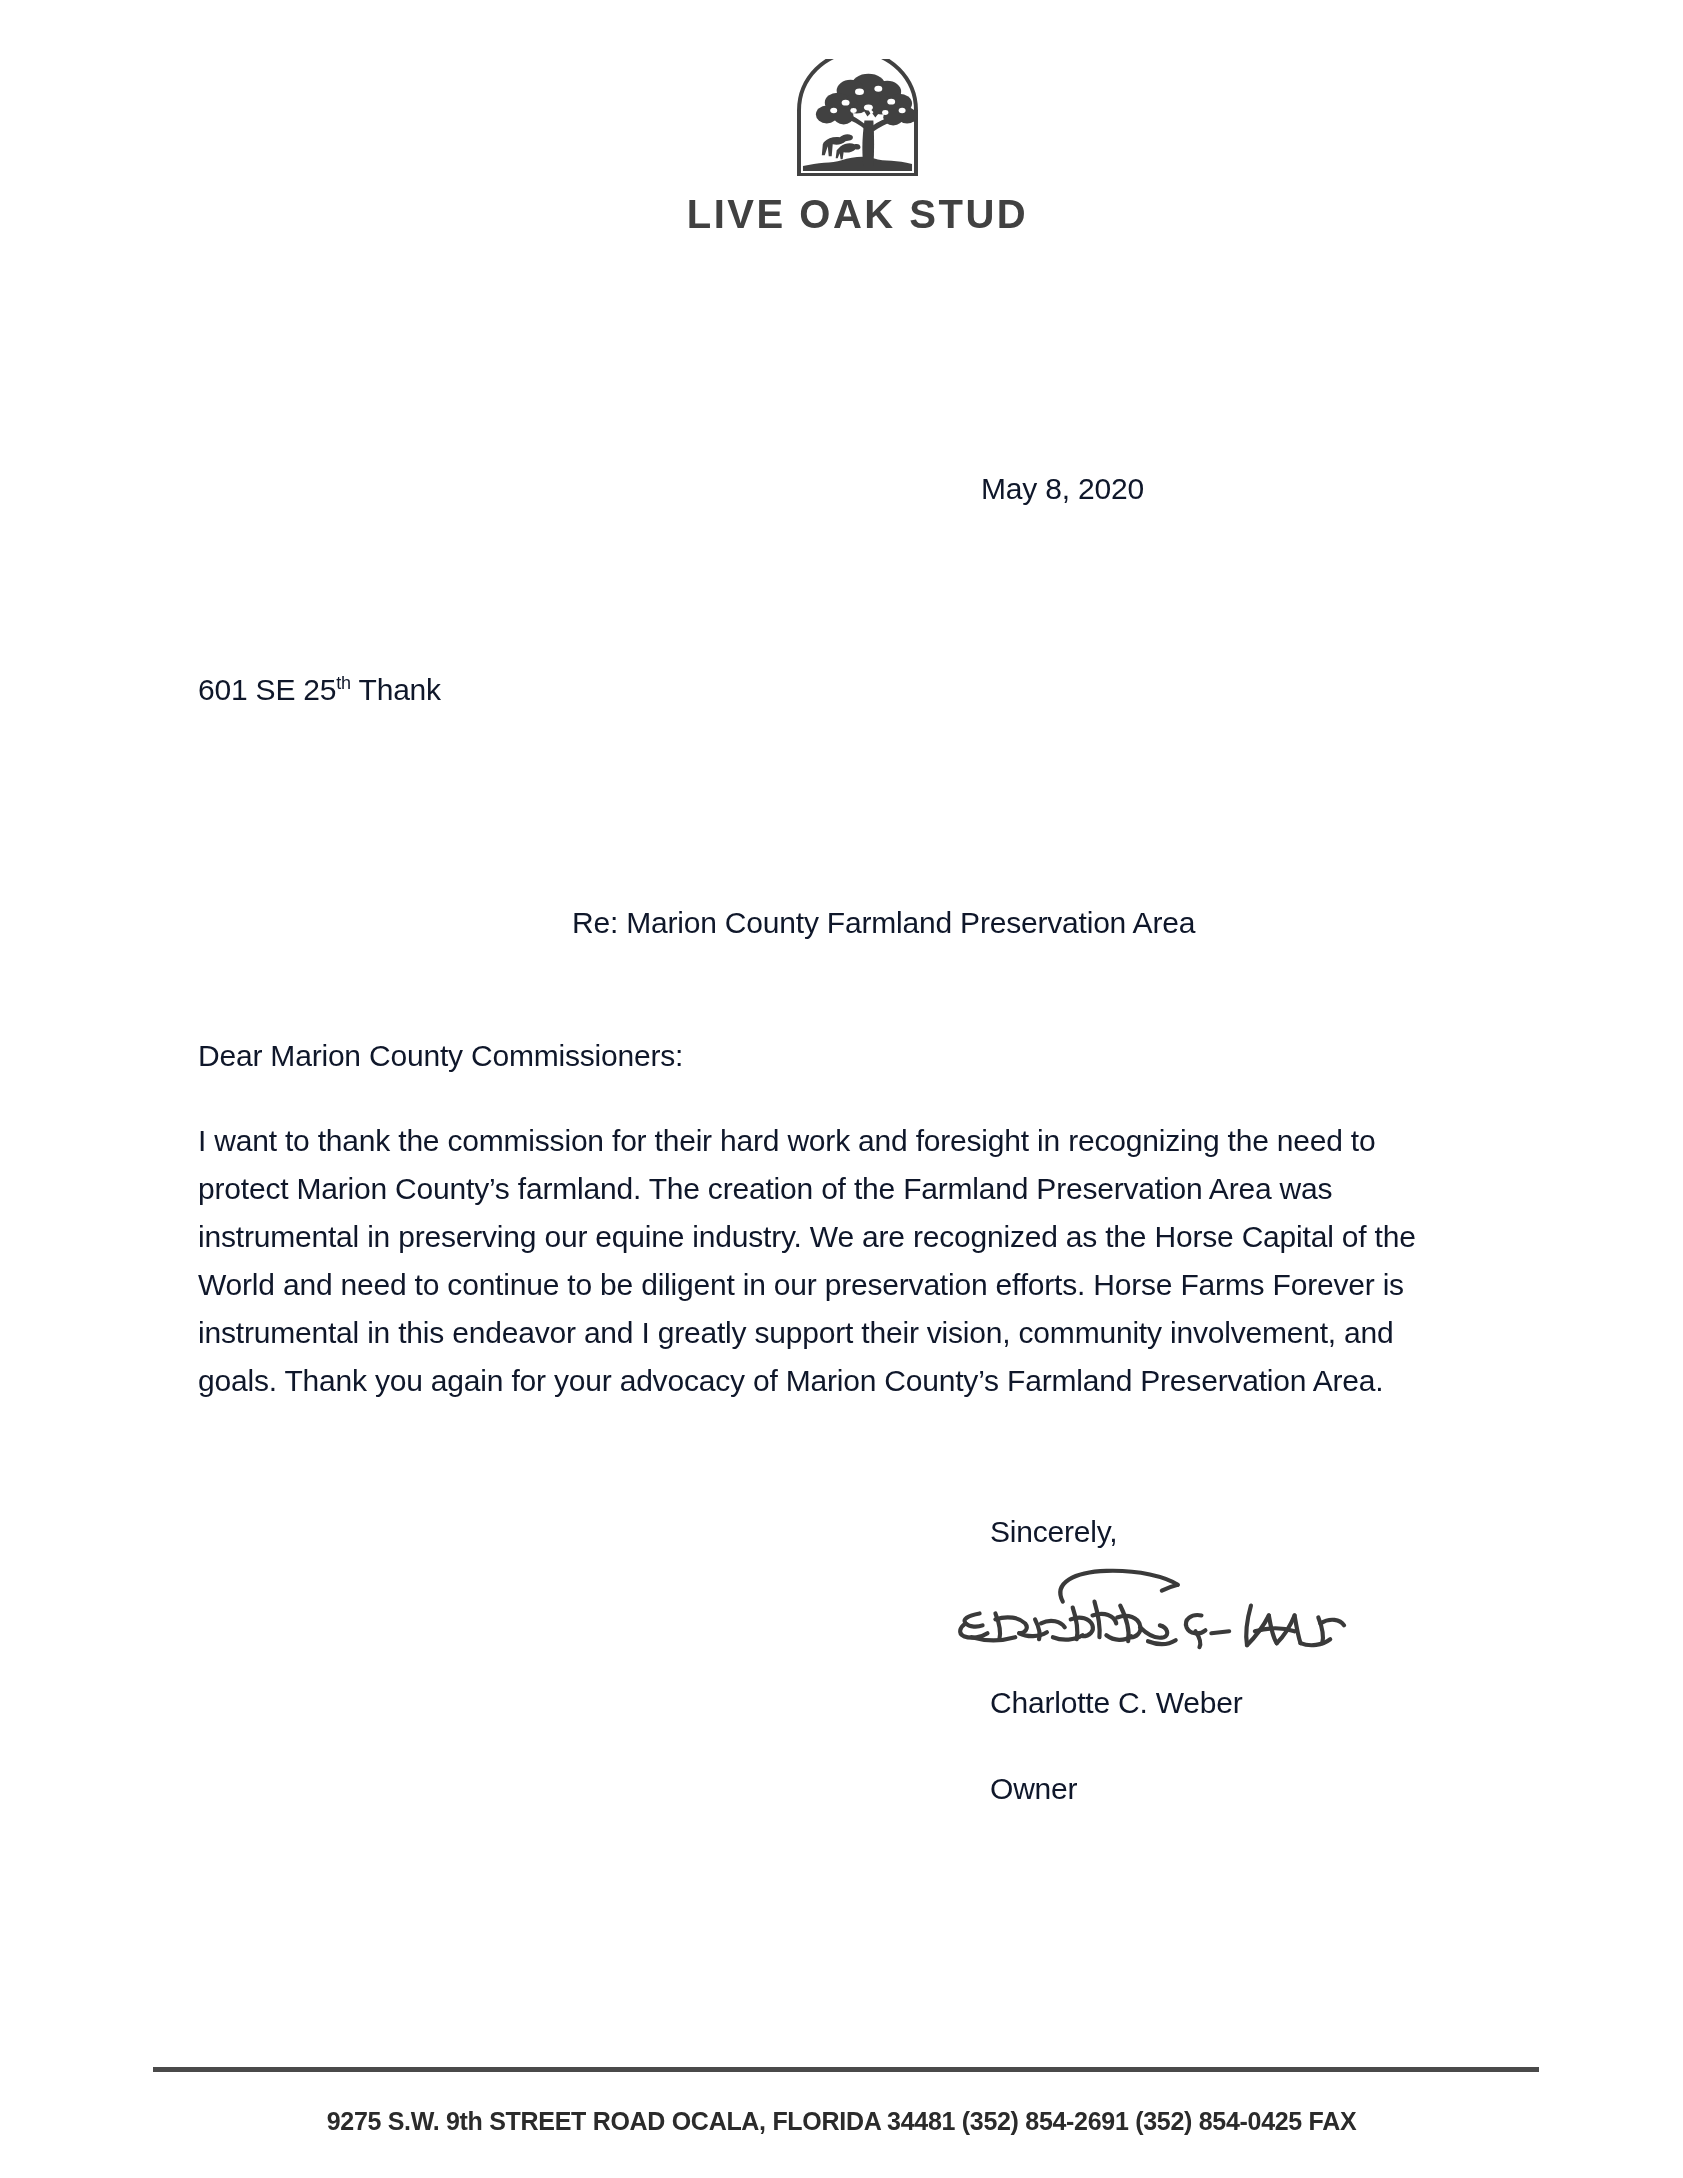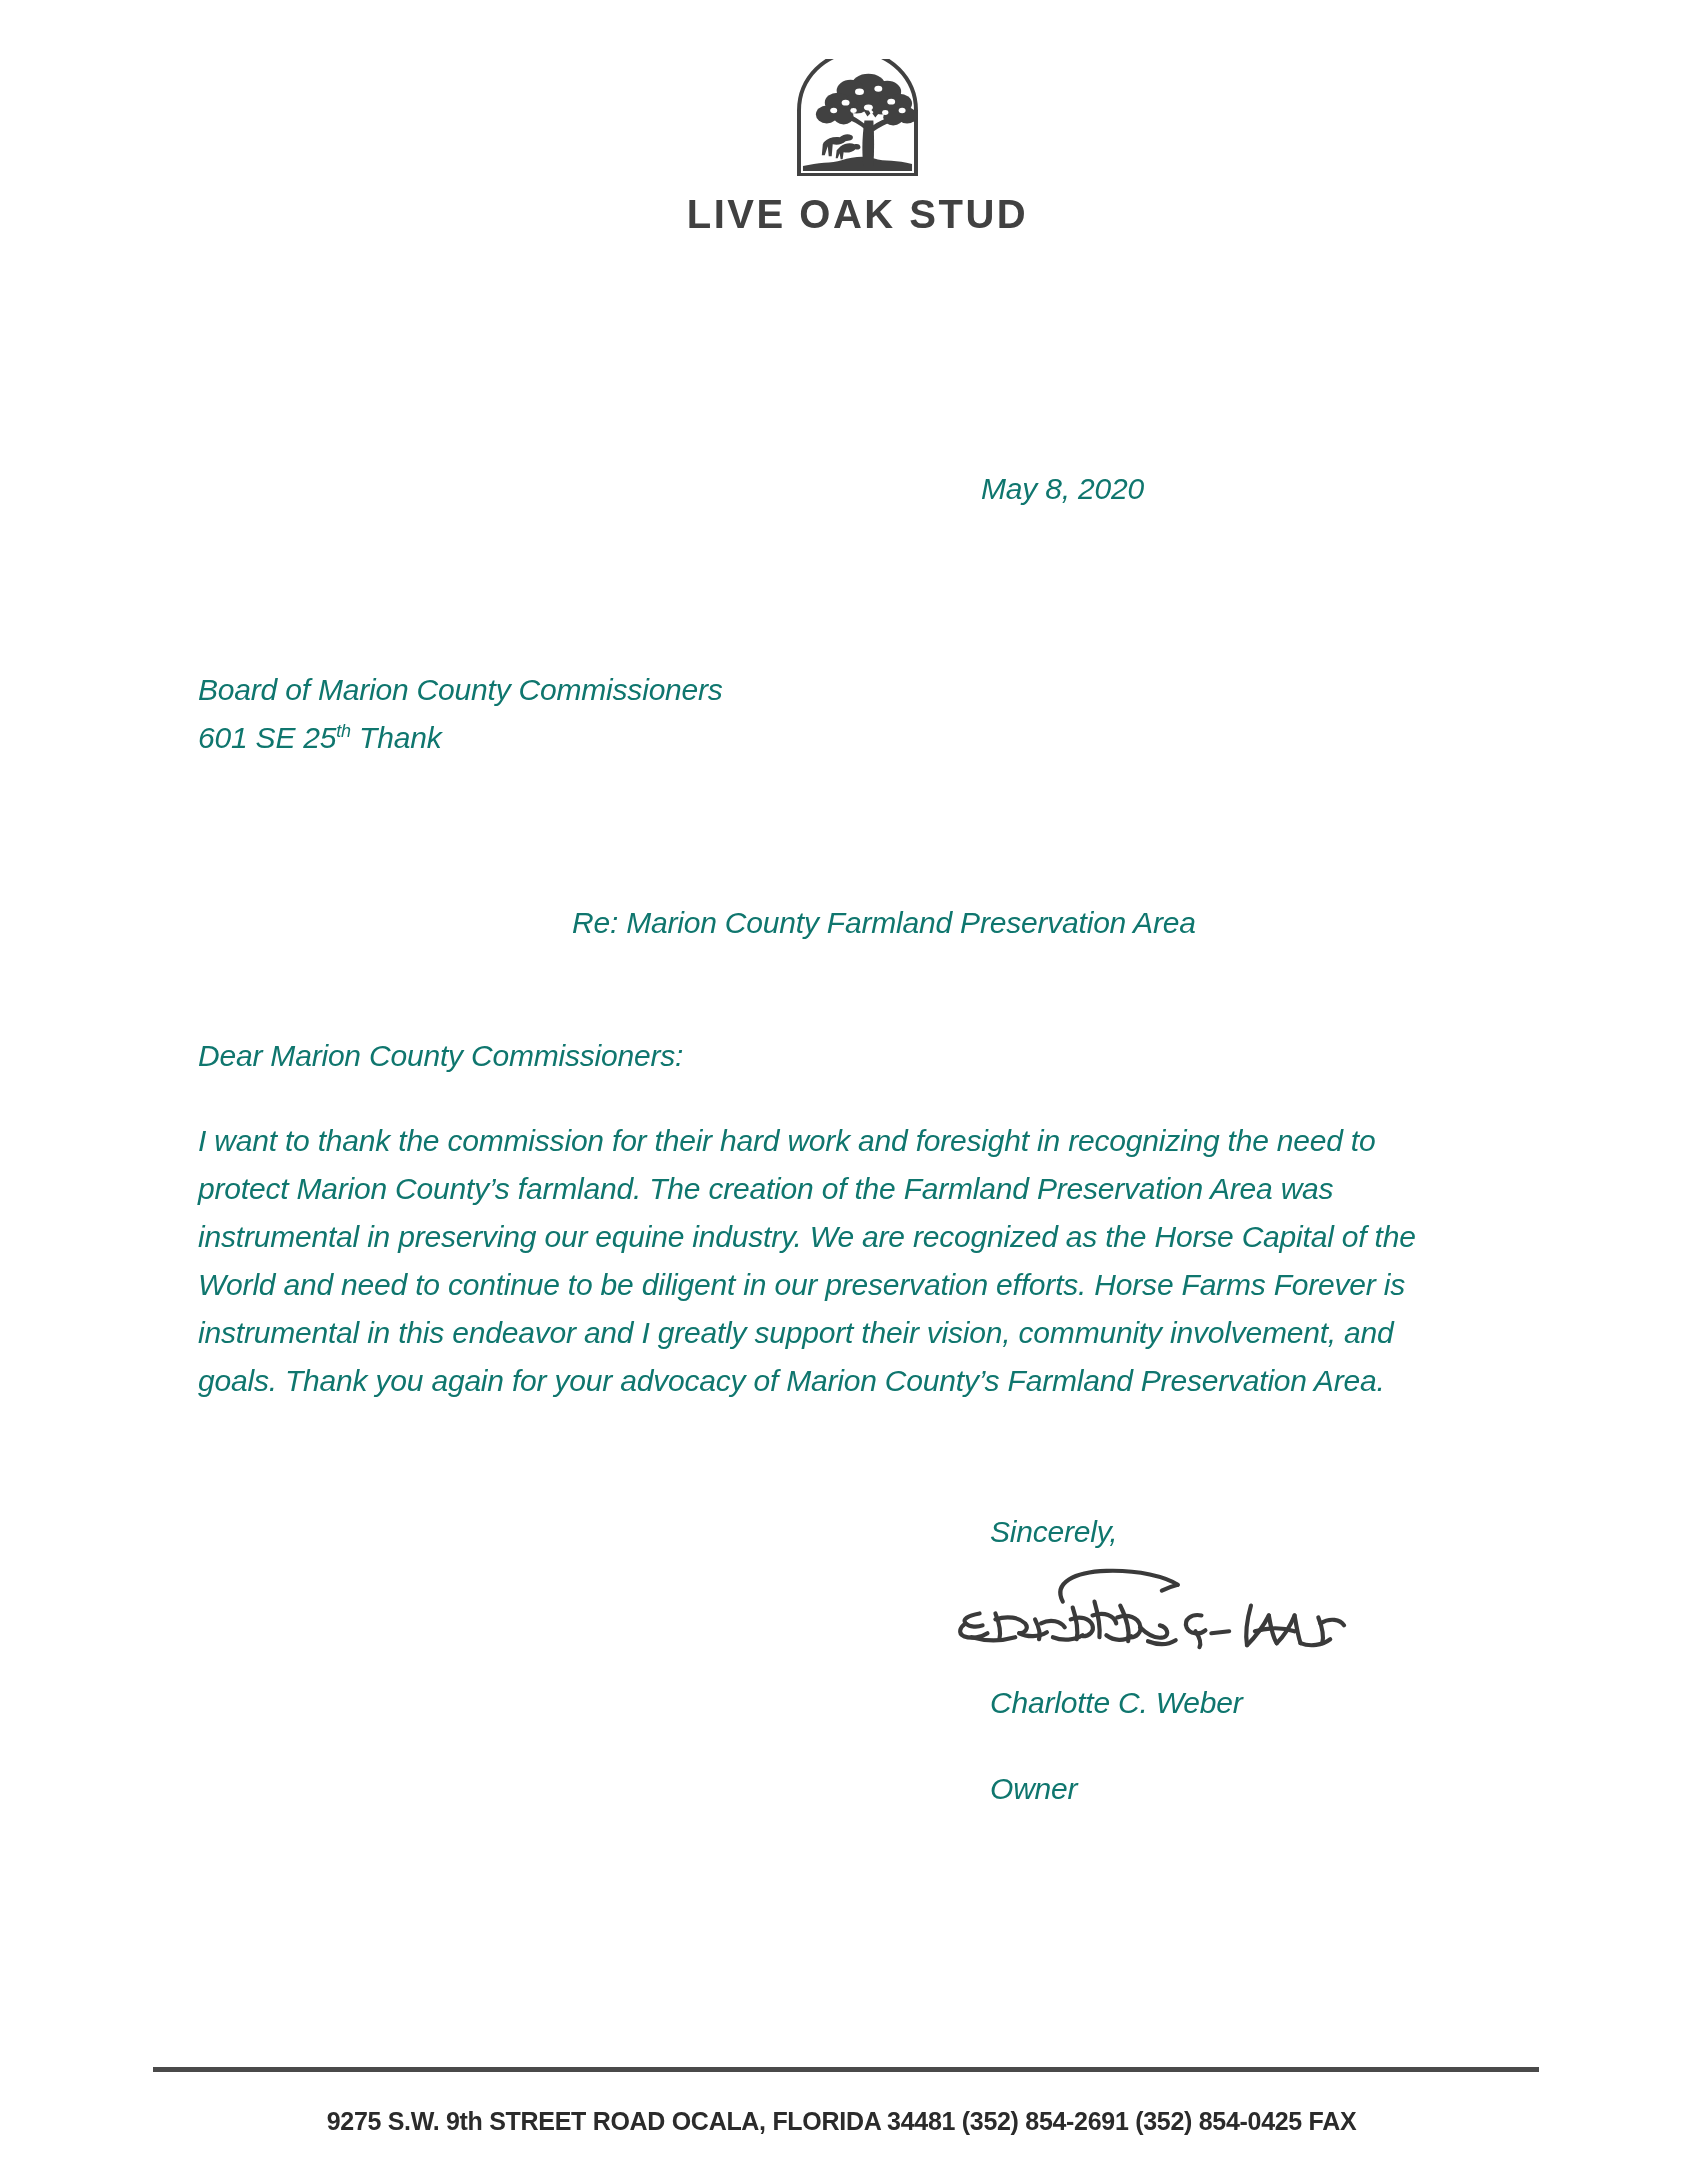--- a/index.html
+++ b/index.html
@@ -45,10 +45,9 @@
   .letter-text {
     font-family: "Liberation Sans", sans-serif;
     font-size: 30px;
-    color: #0f766e;
+    color: #0f172a;
     line-height: 48px;
     letter-spacing: -0.2px;
-    font-style: italic;
   }
 
   .date-line {

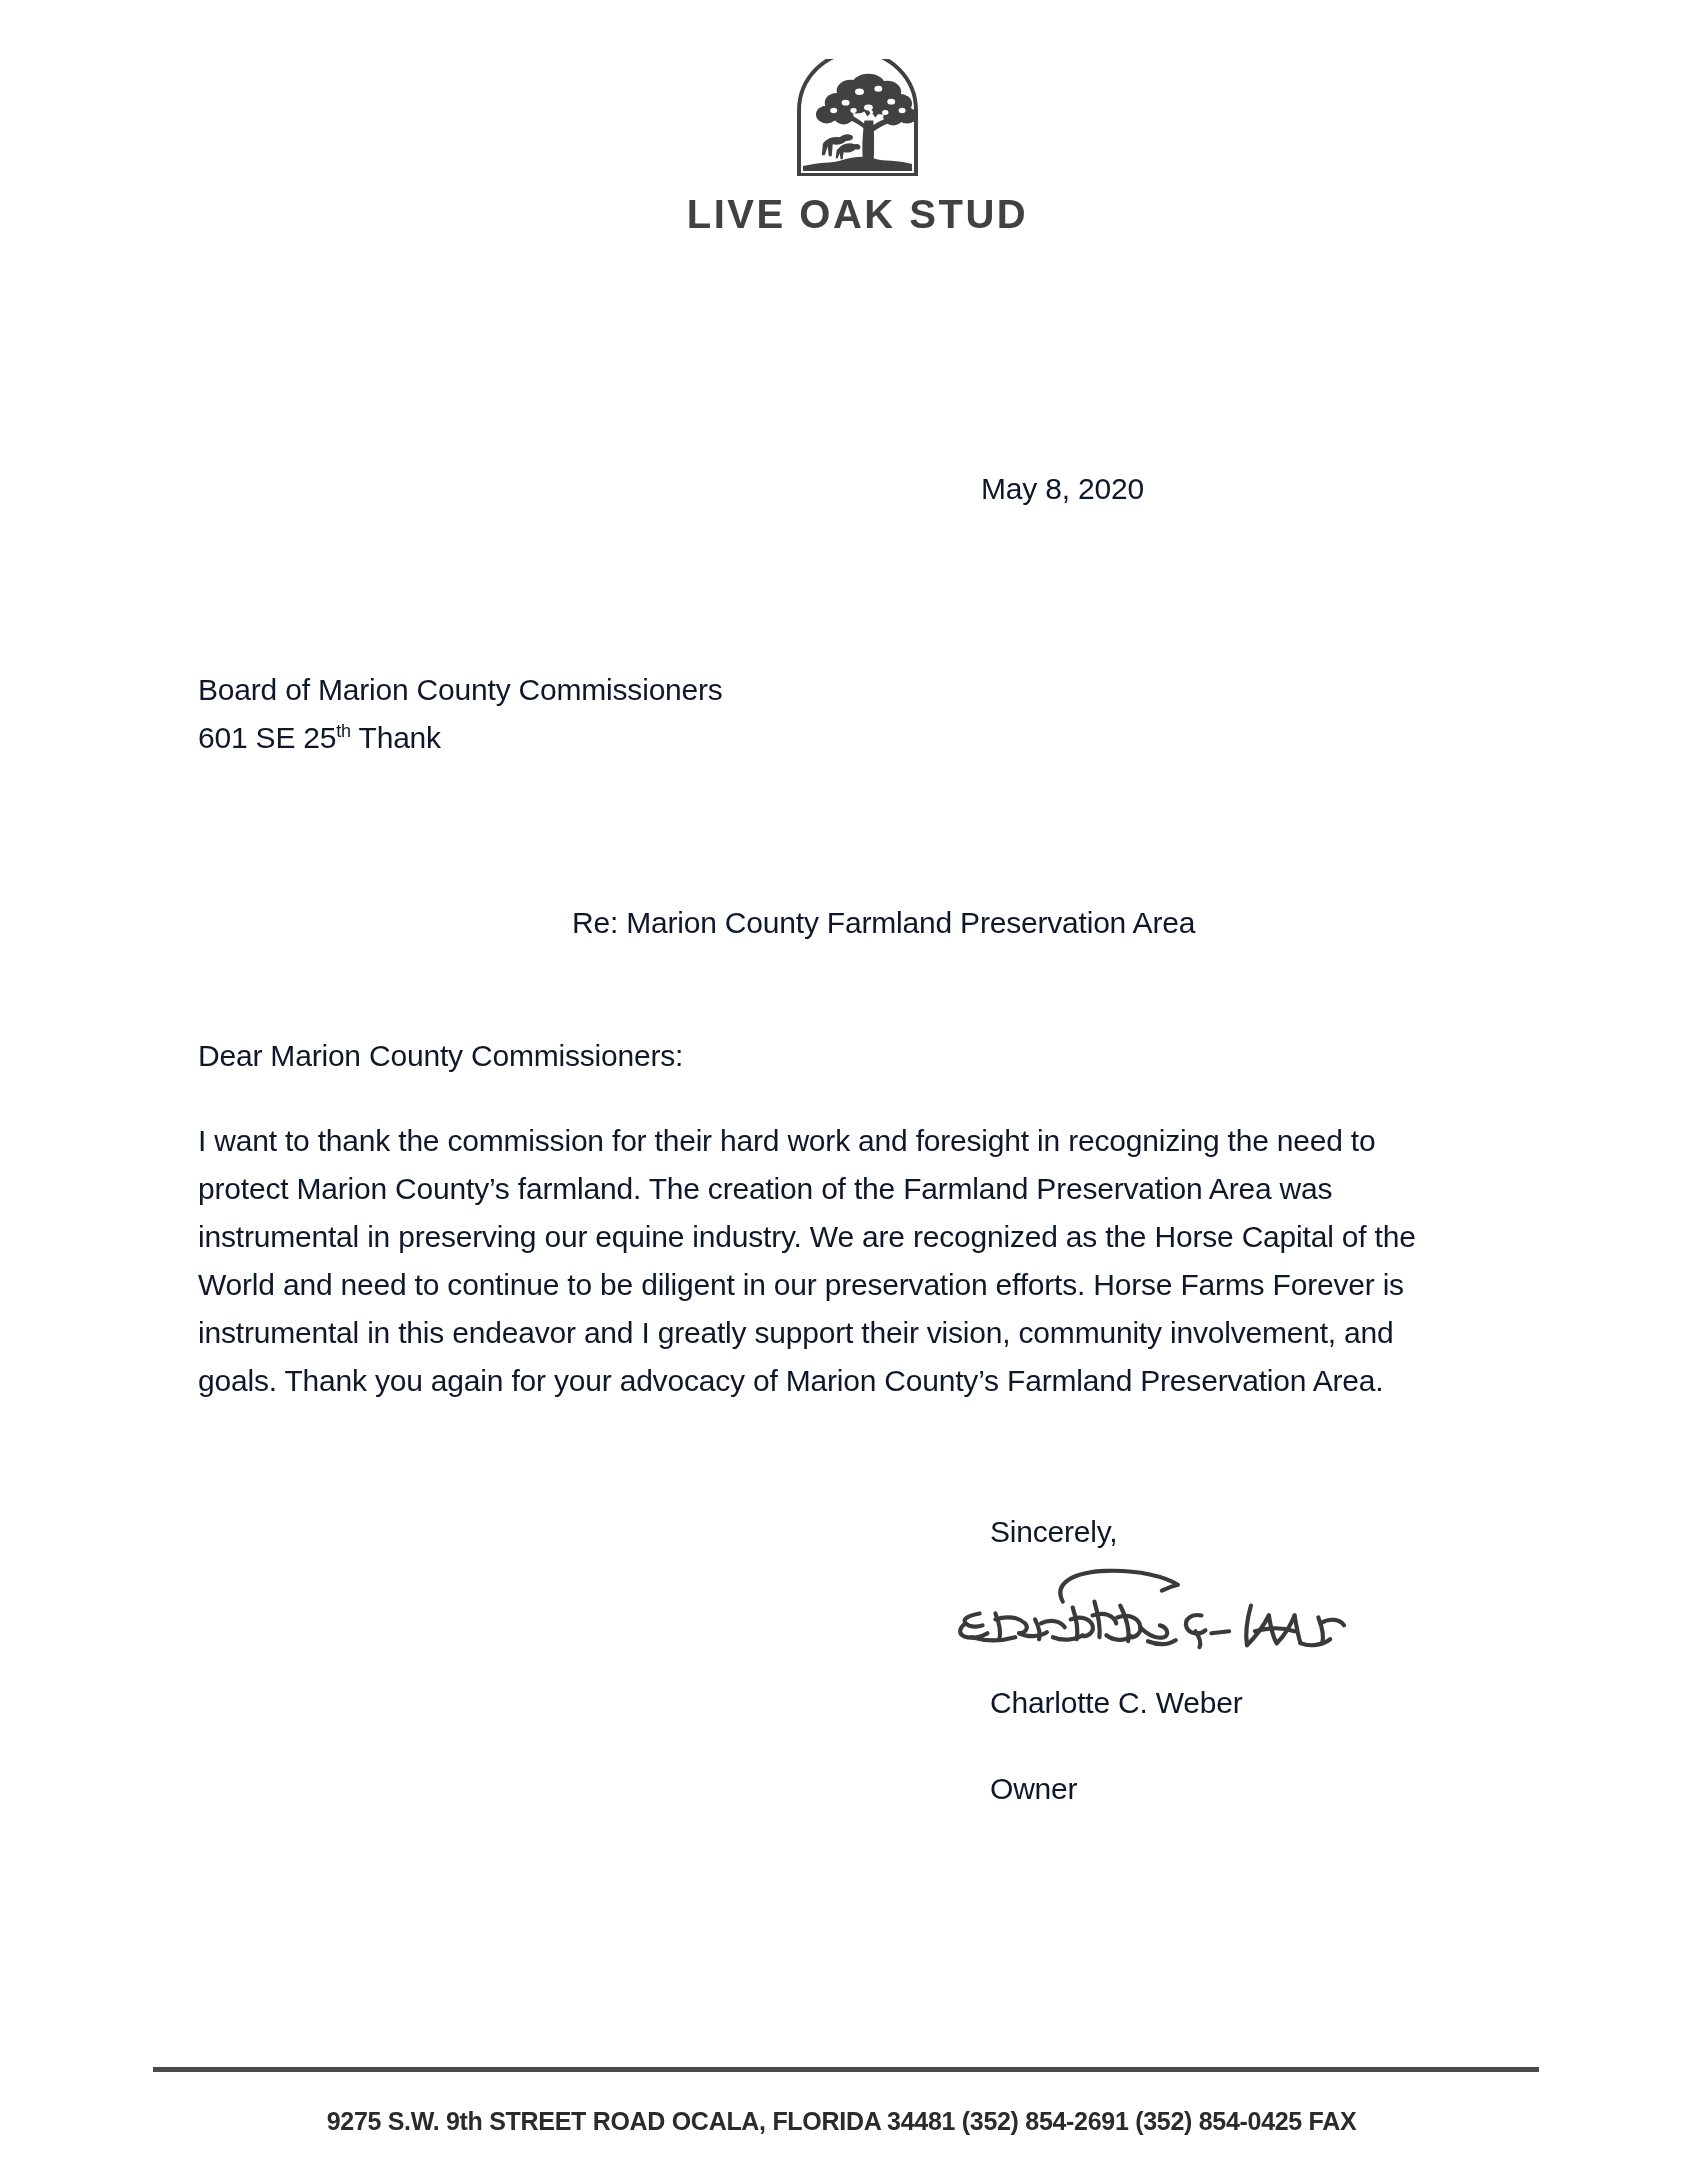--- a/index.html
+++ b/index.html
@@ -192,7 +192,6 @@
   <div class="letter-text date-line">May 8, 2020</div>
 
   <div class="letter-text address-block">
-    <div class="line">Board of Marion County Commissioners</div>
     <div class="line"><span>601 SE 25</span><sup>th</sup><span> Thank</span></div>
   </div>
 

